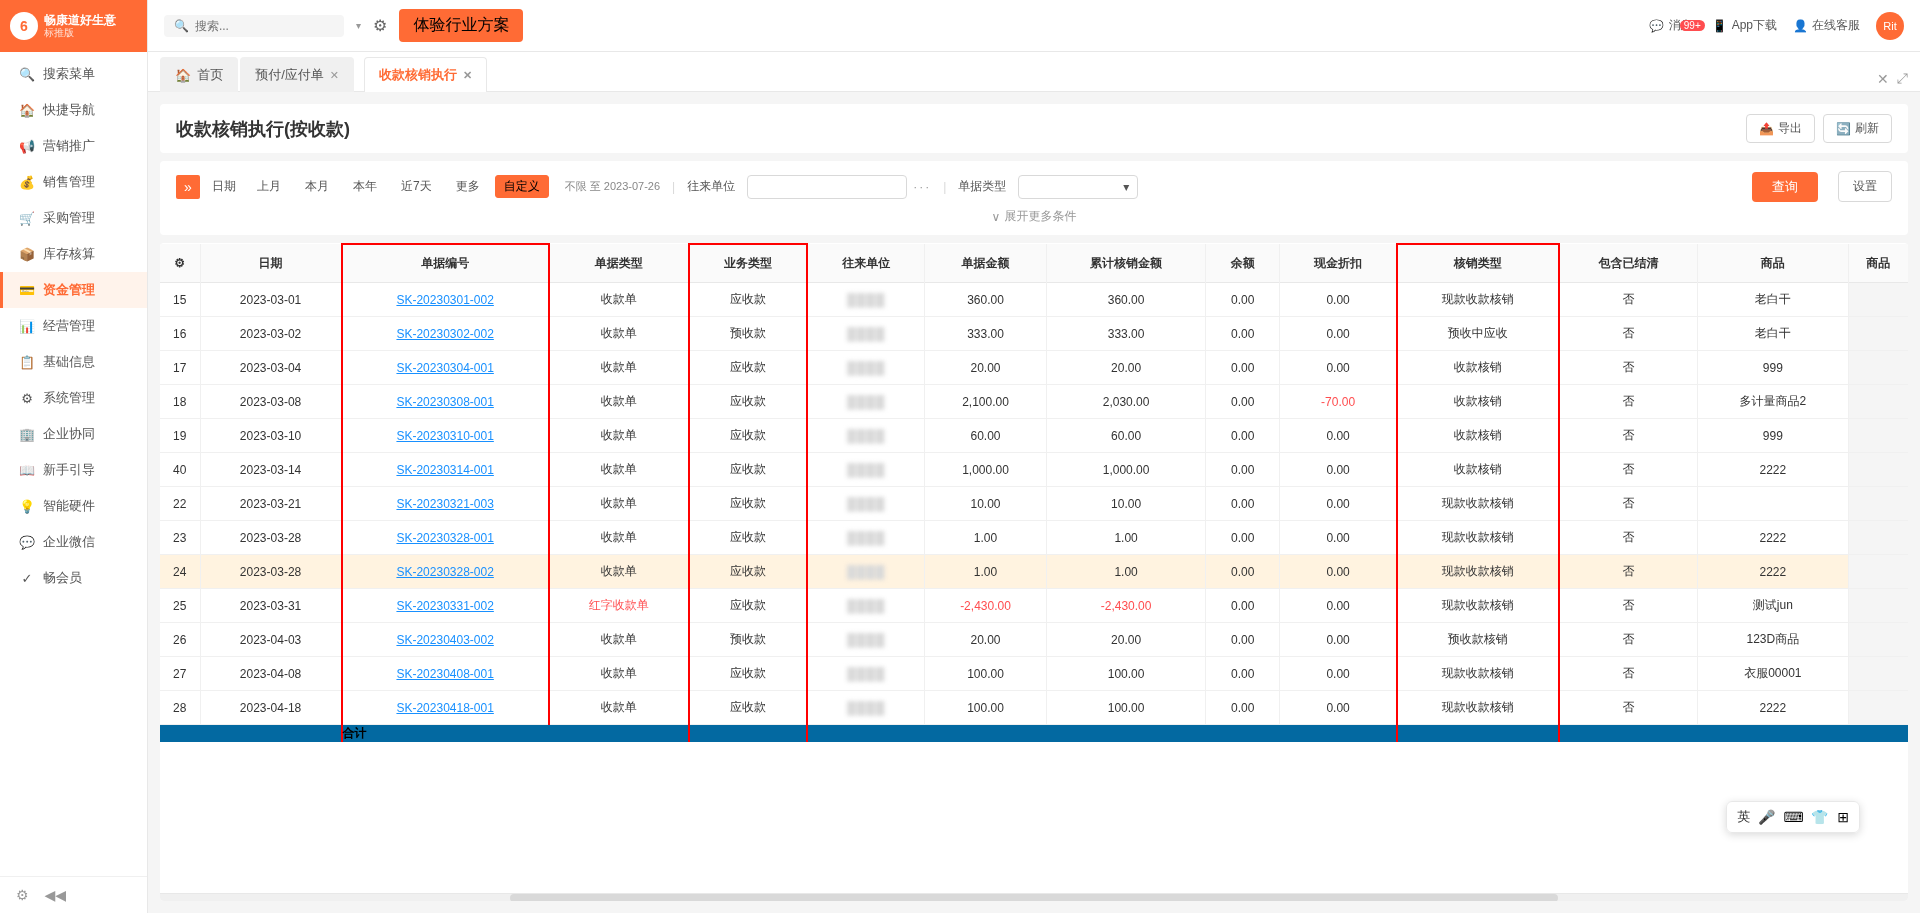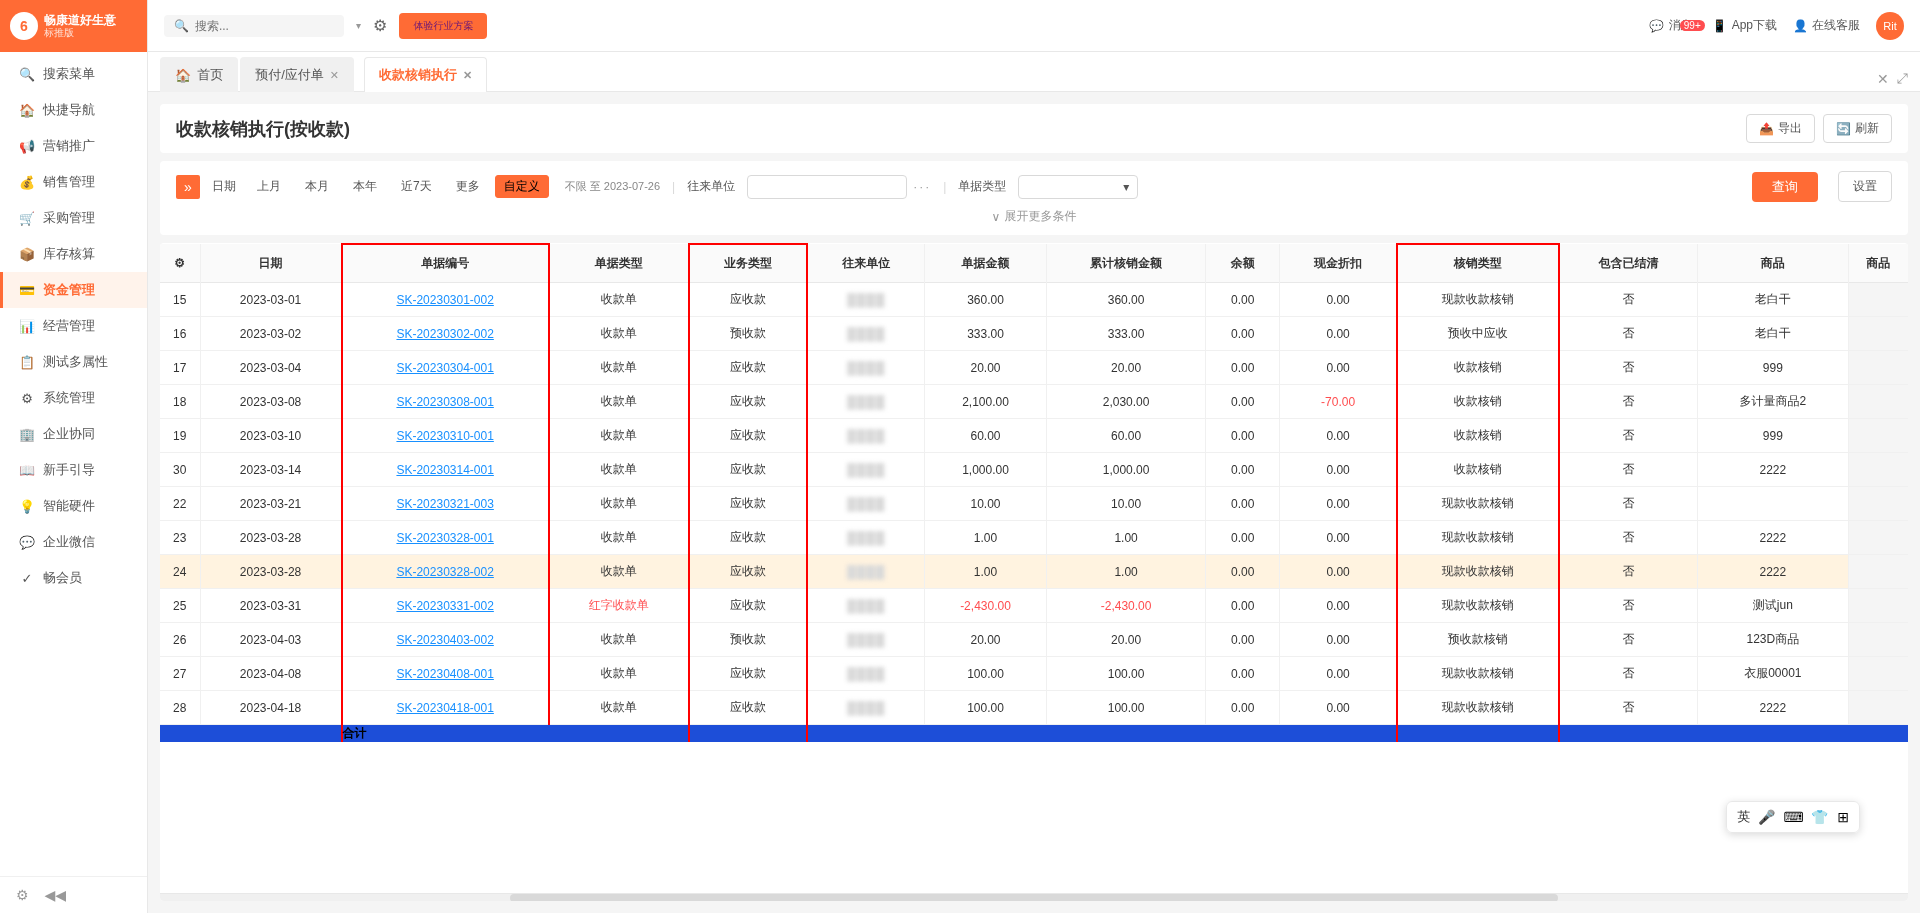--- a/index.html
+++ b/index.html
@@ -87,11 +87,11 @@
     .topbar-gear { color: #666; font-size: 16px; cursor: pointer; }
     .topbar-btn-solution {
       background: #ff6b35;
-      color: #701a75;
+      color: #000000;
       border: none;
       border-radius: 4px;
       padding: 6px 14px;
-      font-size: 10px;
+      font-size: 16px;
       cursor: pointer;
     }
     .topbar-spacer { flex: 1; }

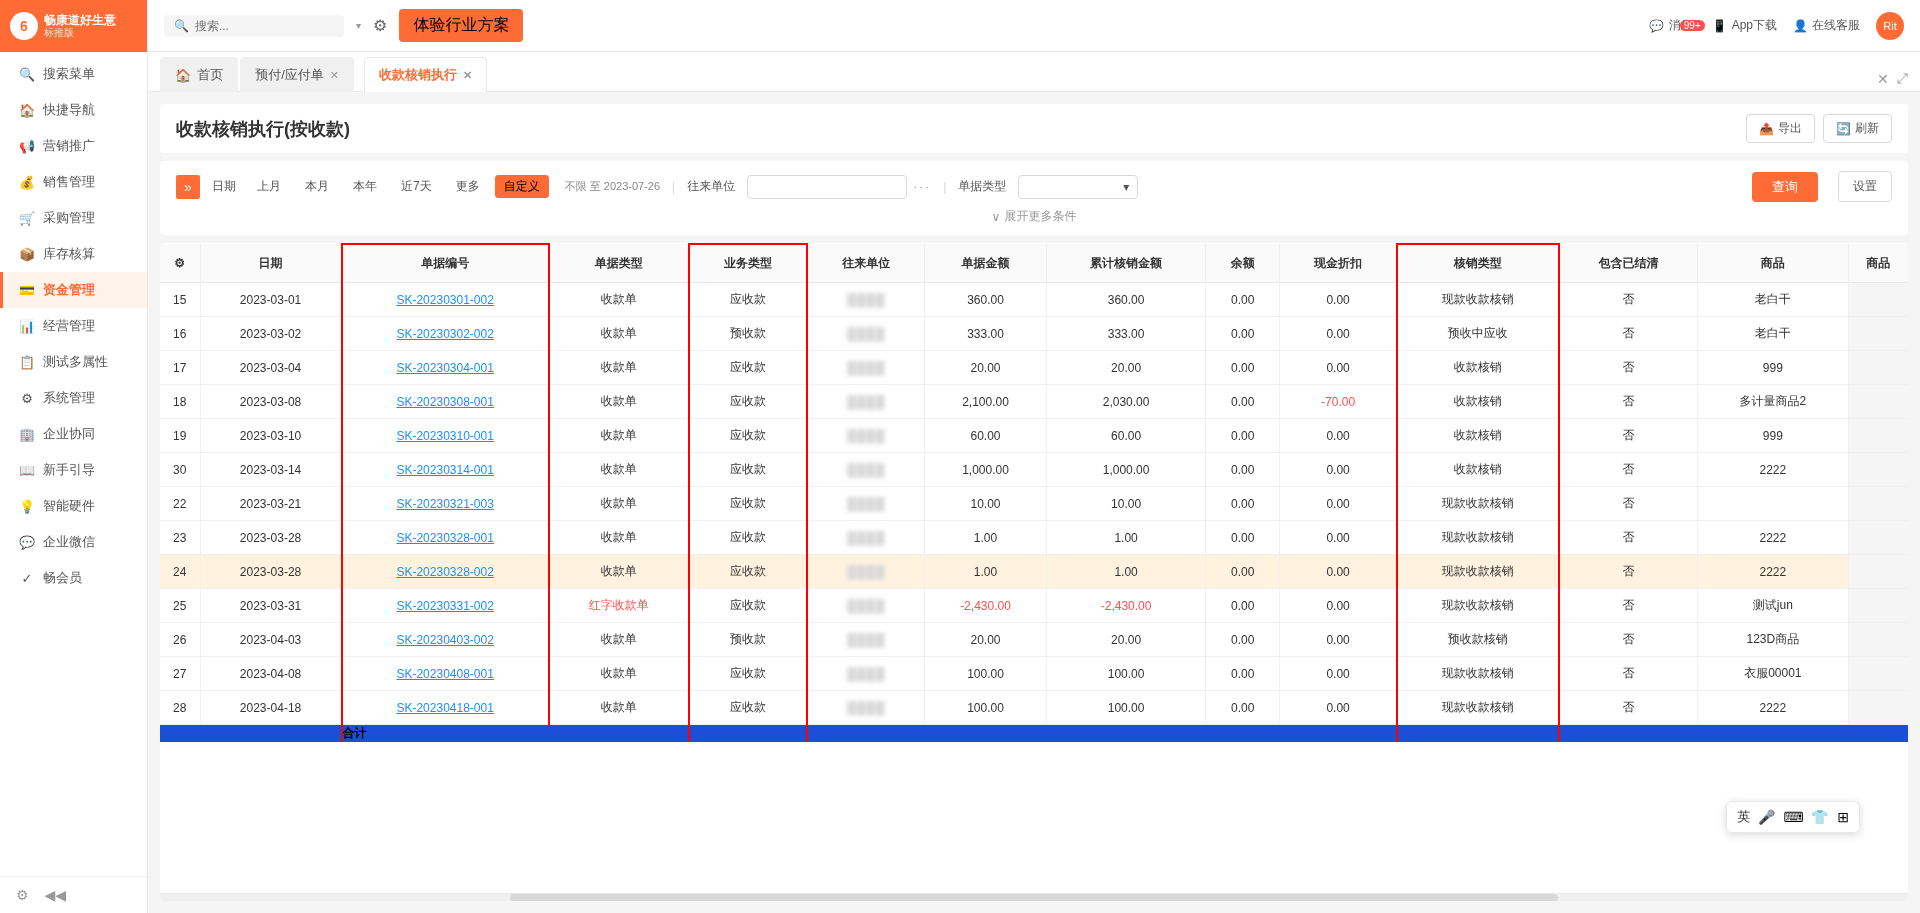--- a/index.html
+++ b/index.html
@@ -358,7 +358,7 @@
     </div>
     <div class="sidebar-item">
       <span class="sidebar-item-icon">📋</span>
-      <span>测试多属性</span>
+      <span>基础信息</span>
     </div>
     <div class="sidebar-item">
       <span class="sidebar-item-icon">⚙</span>

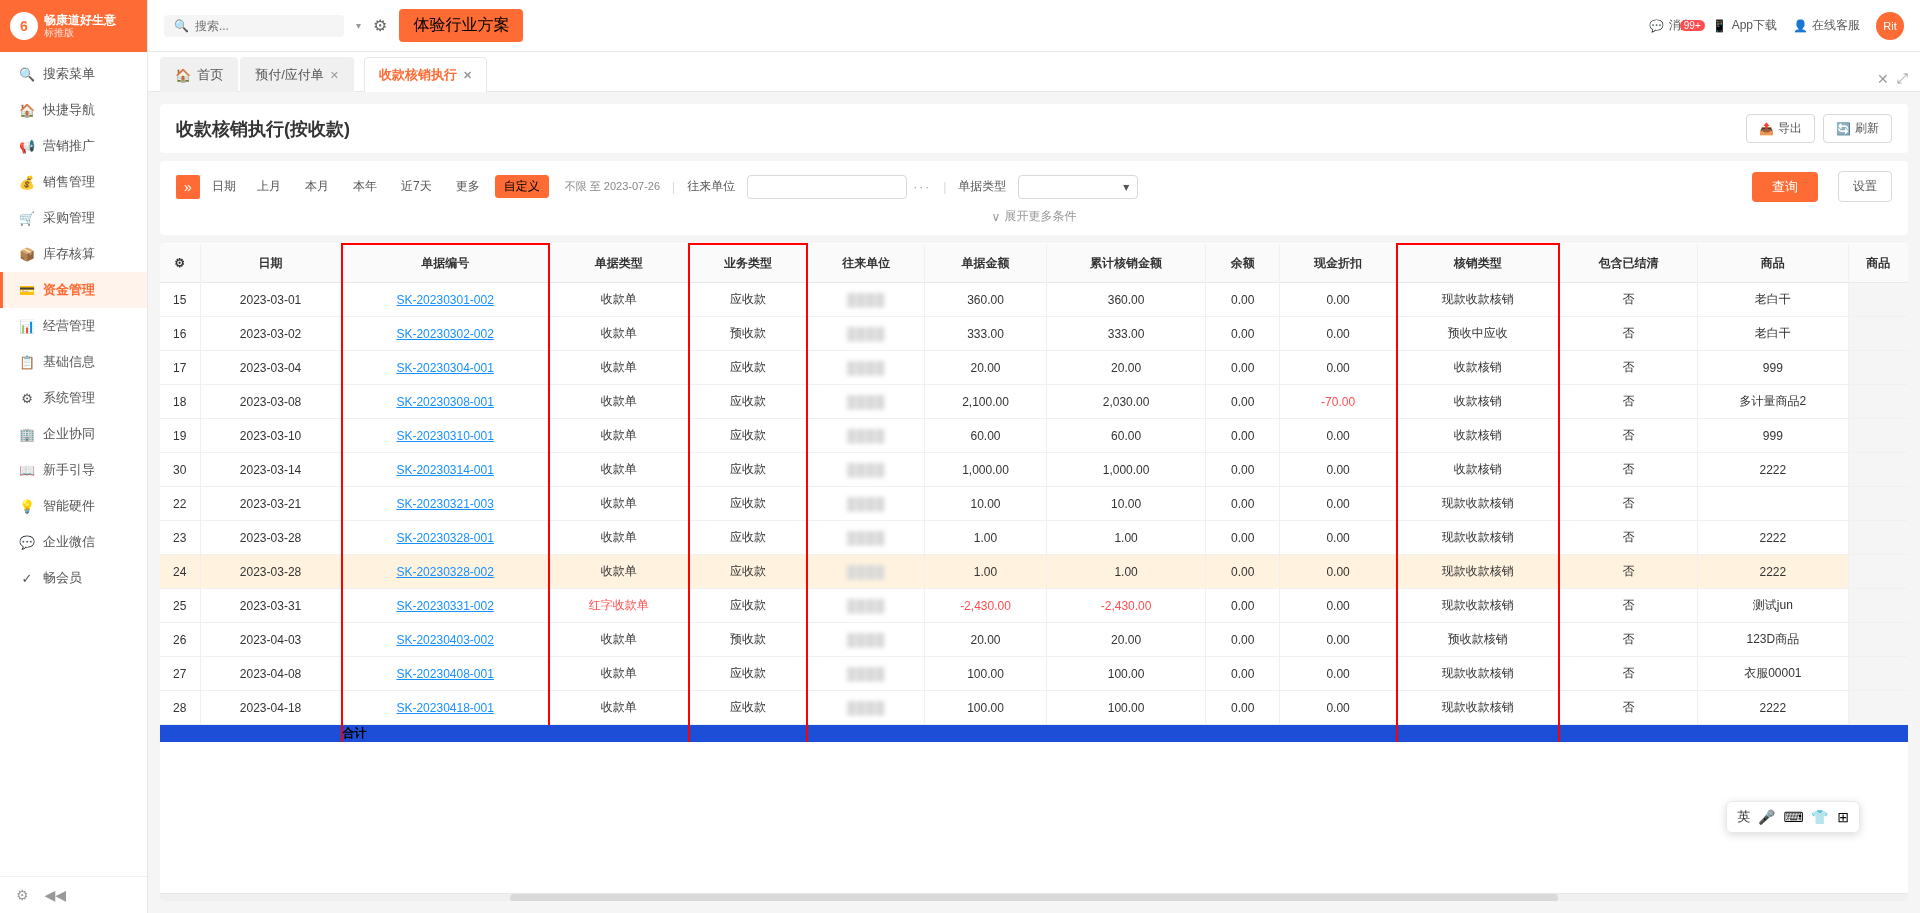--- a/index.html
+++ b/index.html
@@ -601,7 +601,7 @@
                 <td style="width: 60px; background: rgb(245, 245, 245);"></td>
               </tr>
               <tr>
-                <td>30</td>
+                <td>40</td>
                 <td>2023-03-14</td>
                 <td class="td-link" style="border-left: 2px solid red; border-right: 2px solid red;">SK-20230314-001</td>
                 <td>收款单</td>

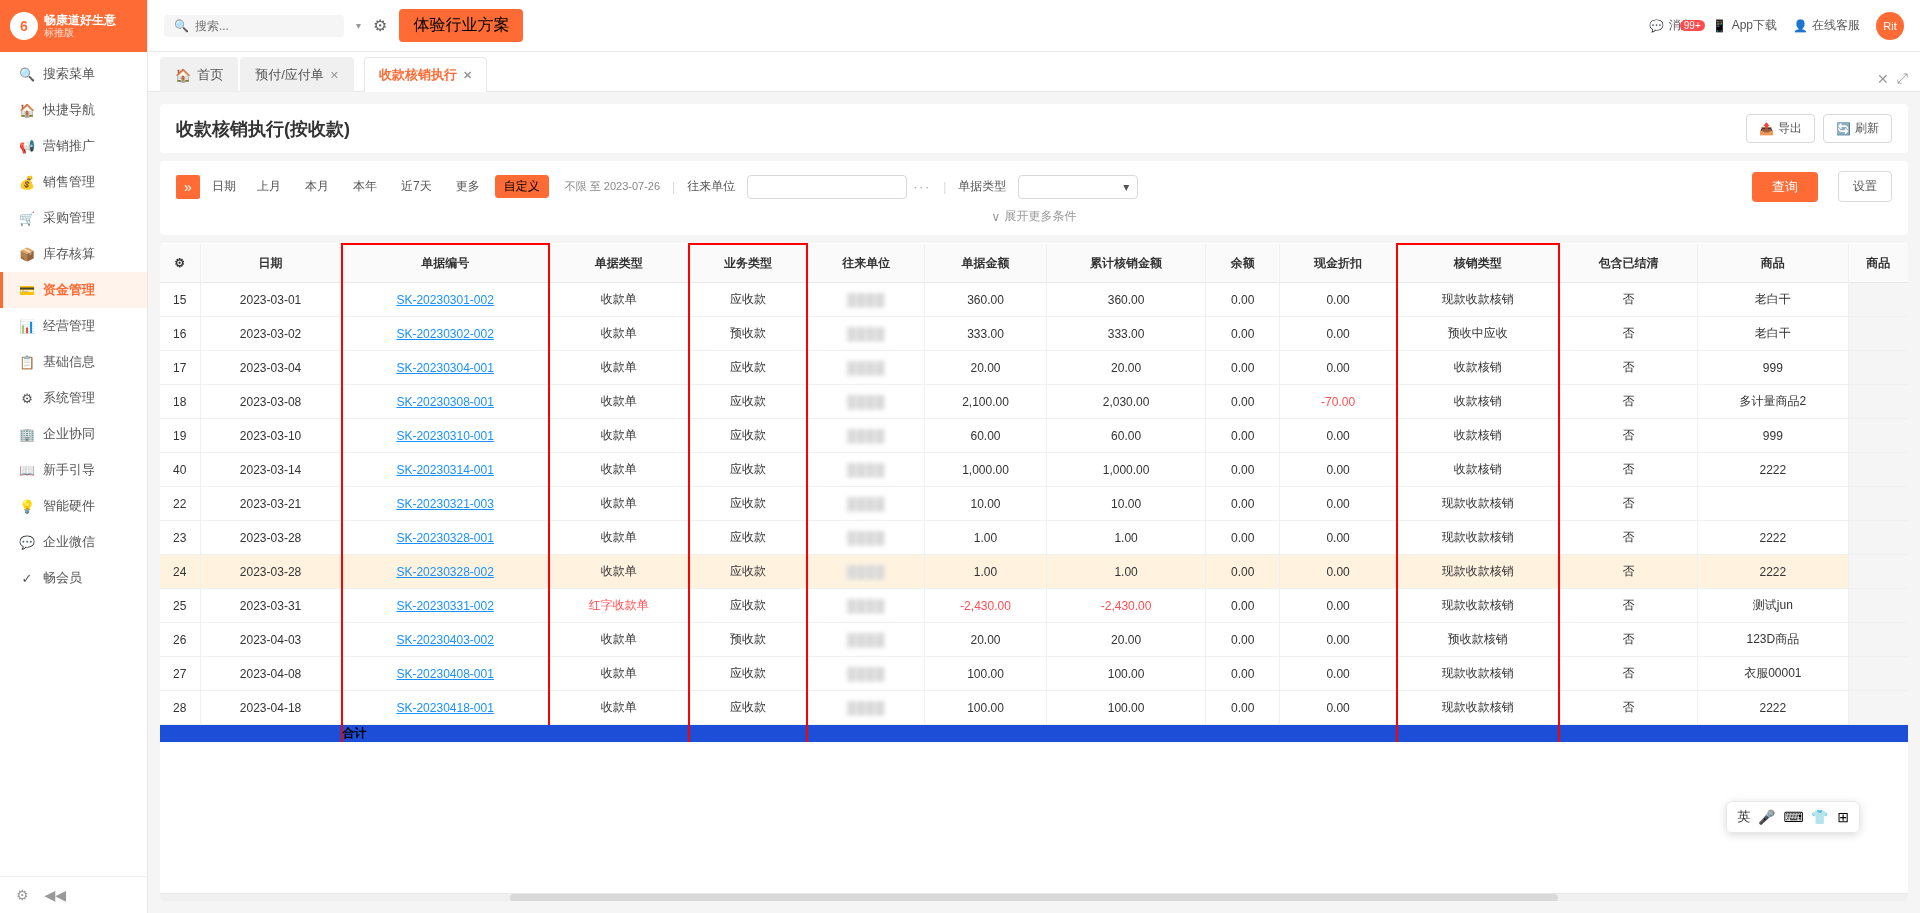--- a/index.html
+++ b/index.html
@@ -274,7 +274,7 @@
     .td-red { color: #ff4d4f; }
     .td-neg { color: #ff4d4f; text-align: center; }
     .tfoot-row td {
-      background: #1d4ed8;
+      background: #0369a1;
       font-weight: bold;
       border-bottom: none;
     }

